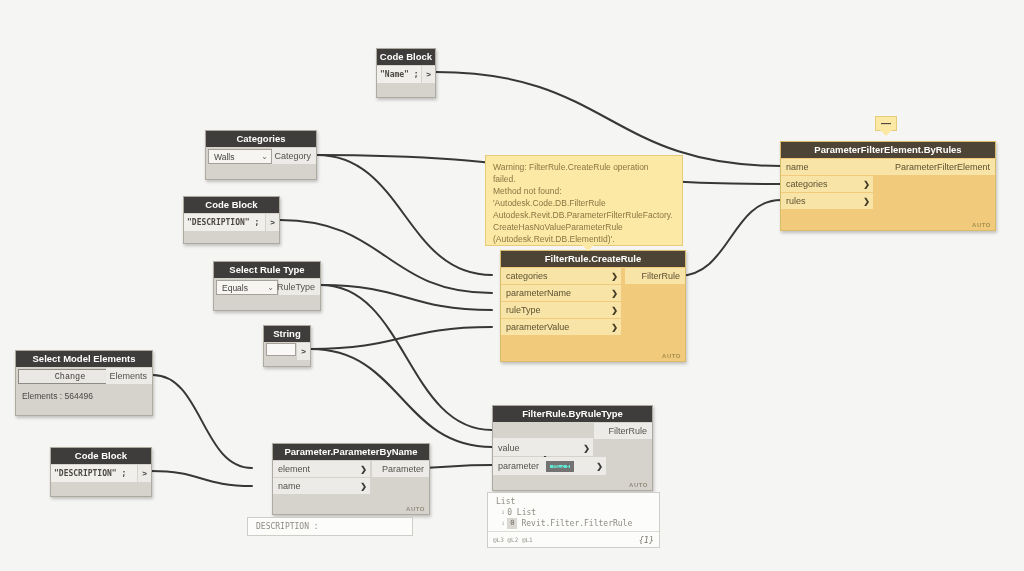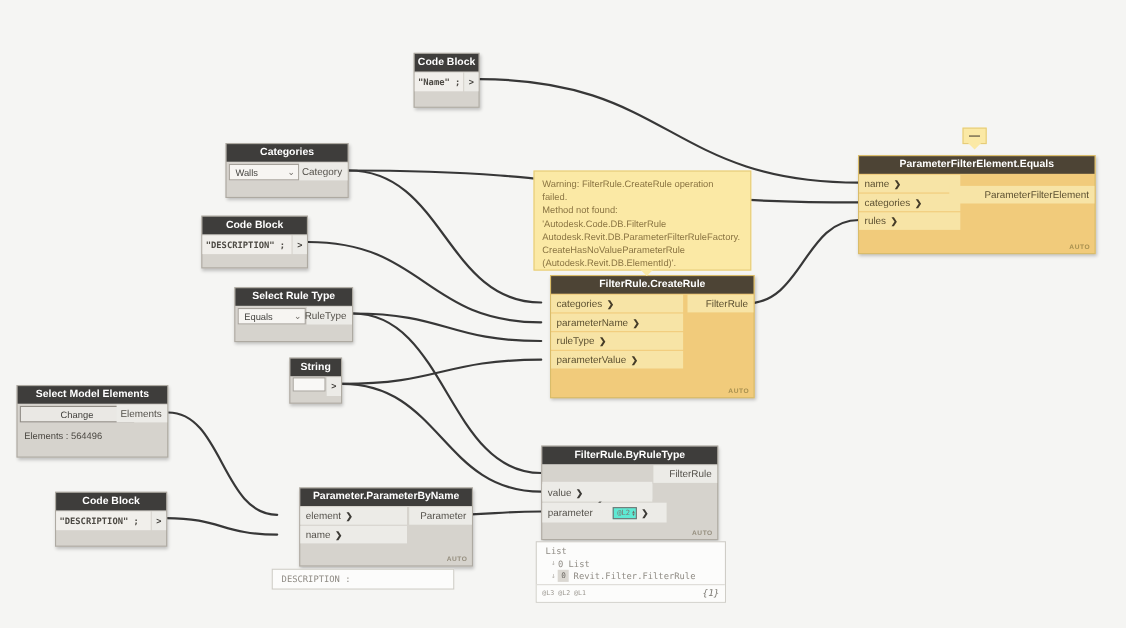--- a/index.html
+++ b/index.html
@@ -239,7 +239,7 @@
   </div>
 
   <div class="node warn" style="left:780px; top:141px; width:216px; height:90px;">
-    <div class="node-header">ParameterFilterElement.Equals</div>
+    <div class="node-header">ParameterFilterElement.ByRules</div>
     <div class="node-body">
       <div class="strip in-strip" style="top:1px; width:92px;">
         <span>name</span>

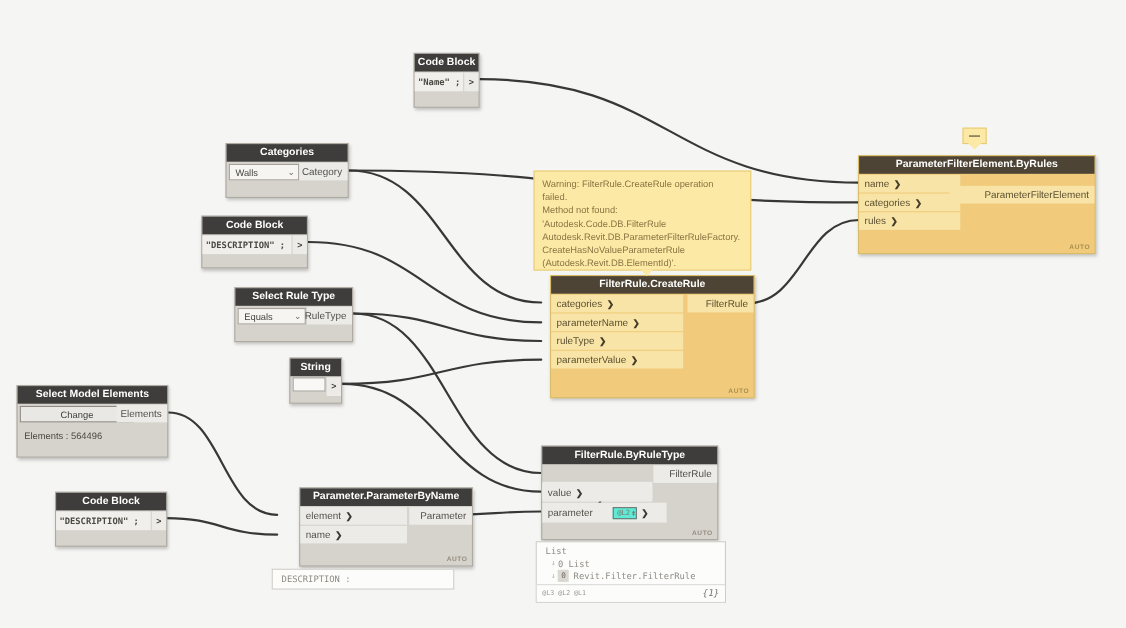--- a/index.html
+++ b/index.html
@@ -18,7 +18,7 @@
 
   .strip { position:absolute; background:#ecebe7; display:flex; align-items:center;
            font-size:9px; color:#55524c; height:16px; }
-  .in-strip { left:0; padding:0 3px 0 5px; }
+  .in-strip { left:0; padding:0 3px 0 5px; justify-content:space-between; }
   .out-strip { right:0; padding:0 5px 0 3px; justify-content:flex-end; }
   .chev { font-size:8px; font-weight:bold; color:#3c3a36; margin-left:4px; }
 

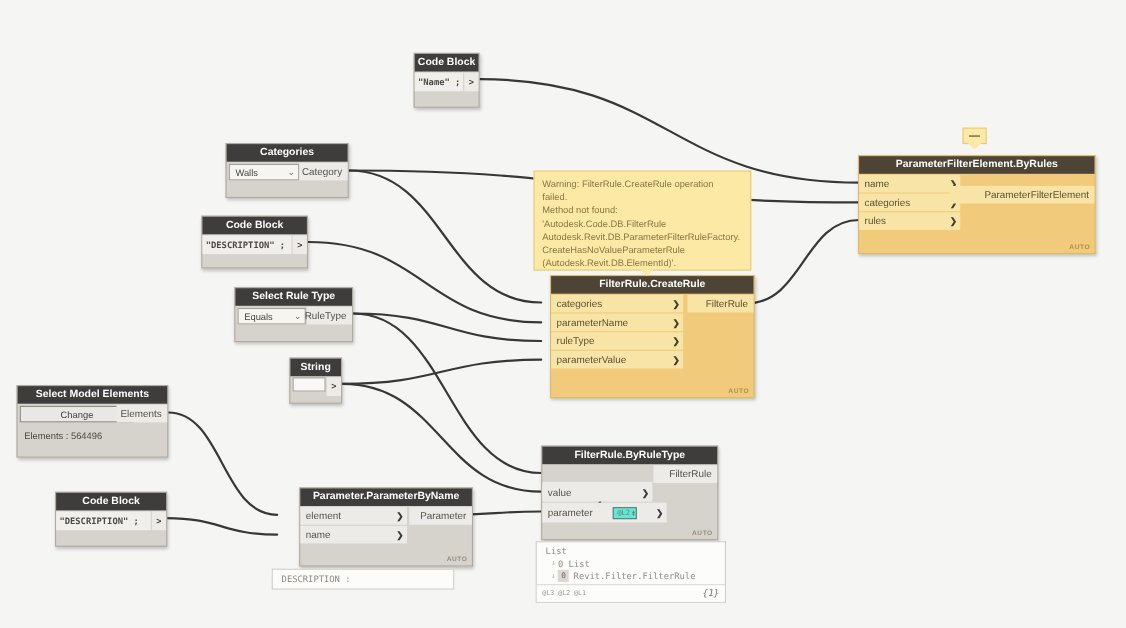--- a/index.html
+++ b/index.html
@@ -253,7 +253,7 @@
         <span>rules</span>
         <span class="chev">❯</span>
       </div>
-      <div class="strip out-strip" style="top:11px; width:132px;">
+      <div class="strip out-strip" style="top:1px; width:132px;">
         <span>ParameterFilterElement</span>
       </div>
     </div>

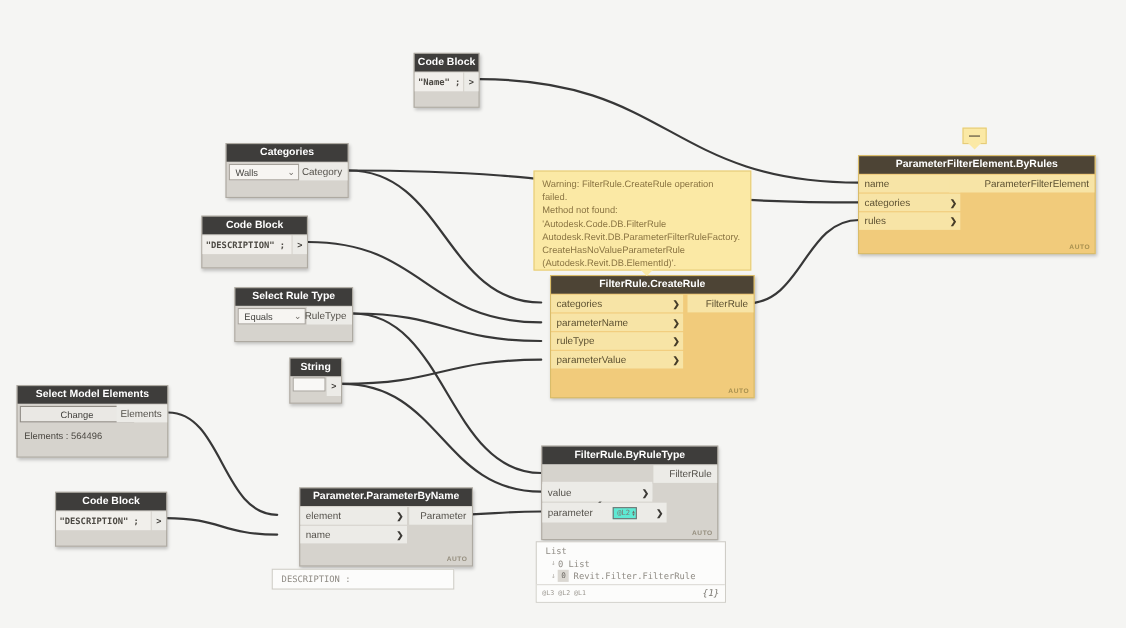--- a/index.html
+++ b/index.html
@@ -157,7 +157,7 @@
   <div class="node" style="left:15px; top:350px; width:138px; height:66px;">
     <div class="node-header">Select Model Elements</div>
     <div class="node-body">
-      <div class="btn" style="top:2px; width:104px;">Change</div>
+      <div class="btn" style="top:2px; width:104px;font-family:Liberation Mono, monospace;">Change</div>
       <div class="strip out-strip" style="top:1px; width:46px;justify-content:flex-end;">
         <span>Elements</span>
       </div>

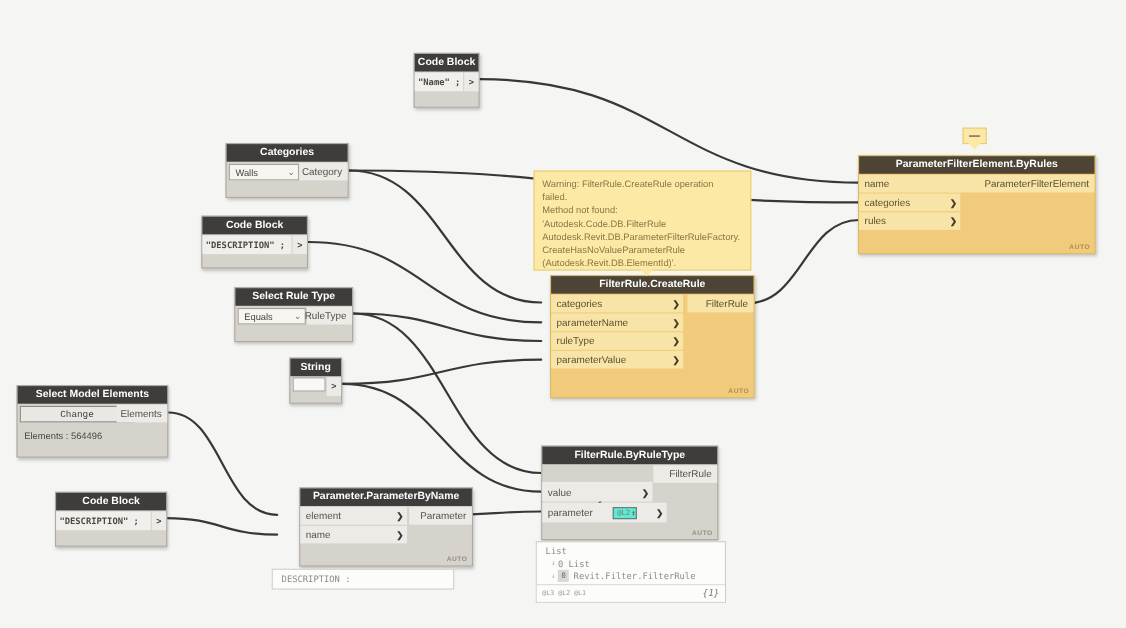--- a/index.html
+++ b/index.html
@@ -75,8 +75,8 @@
   .lp-count { font-size:8.5px; font-style:italic; color:#7b7871; }
 
   
-  .stepper { display:inline-flex; align-items:center; background:#5eead4; border:1px solid #737373;
-             height:11px; padding:0 1px 0 3px; margin-left:18px; }
+  .stepper { display:inline-flex; align-items:center; background:#5eead4; border:4px solid #737373;
+             height:11px; padding:0 1px 0 3px; margin-left:7px; }
   .stepper .lvl { font-size:6.5px; color:#7b7770; font-family:"DejaVu Sans Mono", monospace; }
   .spin { display:flex; flex-direction:column; margin-left:2px; }
   .spin span { font-size:4.5px; line-height:3.5px; color:#6e6a64; }

